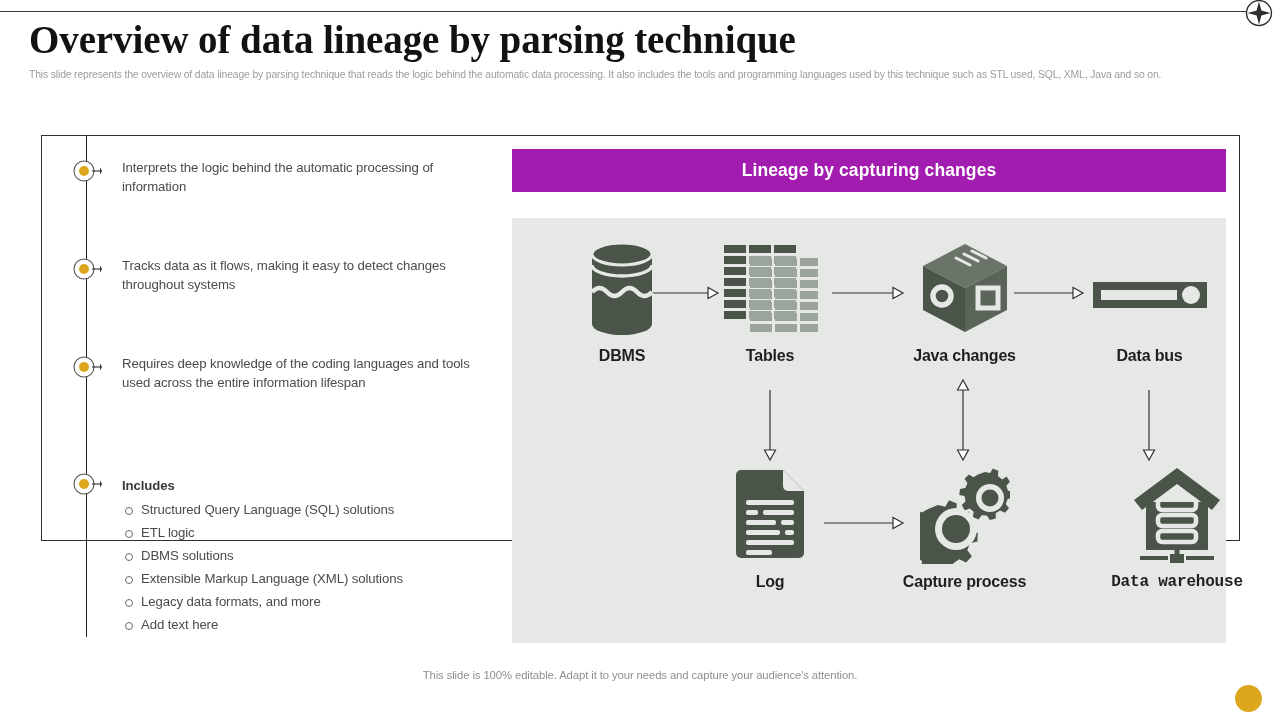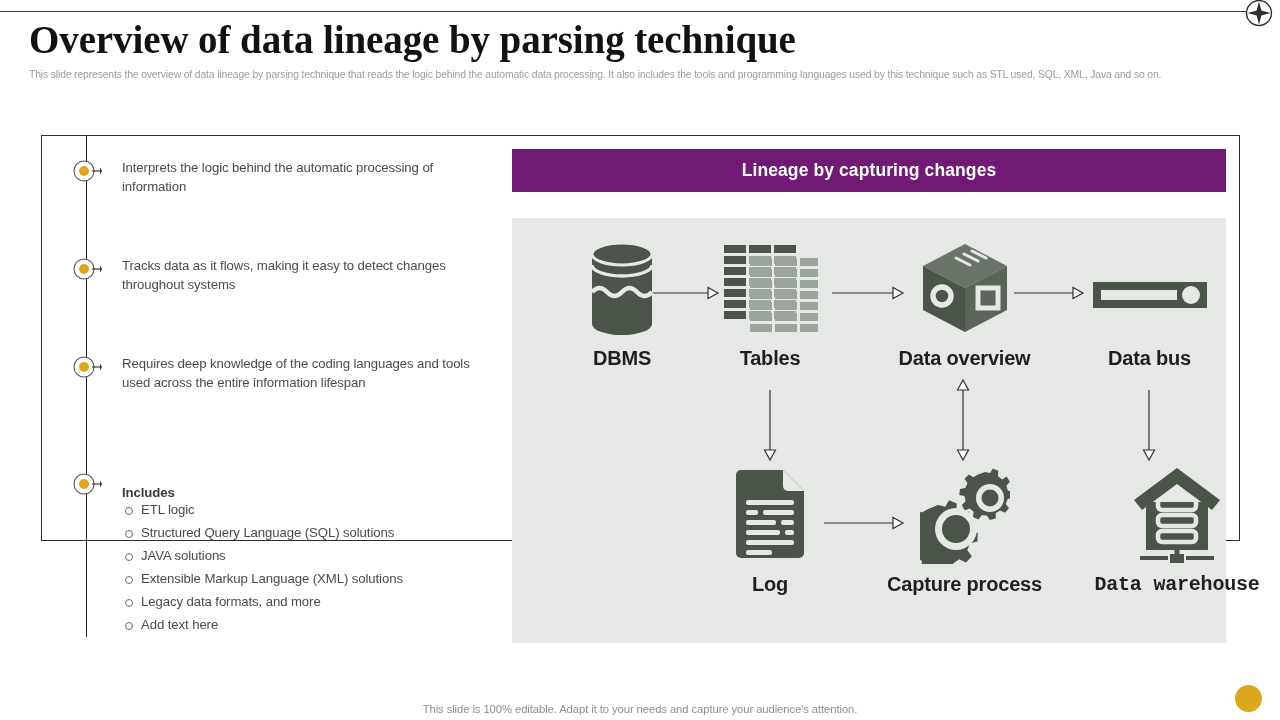--- a/index.html
+++ b/index.html
@@ -75,7 +75,7 @@
   .right-panel { position: absolute; left: 470px; top: 13px; width: 714px; height: 494px; }
   .panel-header {
     position: absolute; left: 0; top: 0; width: 714px; height: 43px;
-    background: #701a75; color: #ffffff;
+    background: #a21caf; color: #ffffff;
     display: flex; align-items: center; justify-content: center;
     font-size: 17.5px; font-weight: bold; letter-spacing: 0.1px;
   }

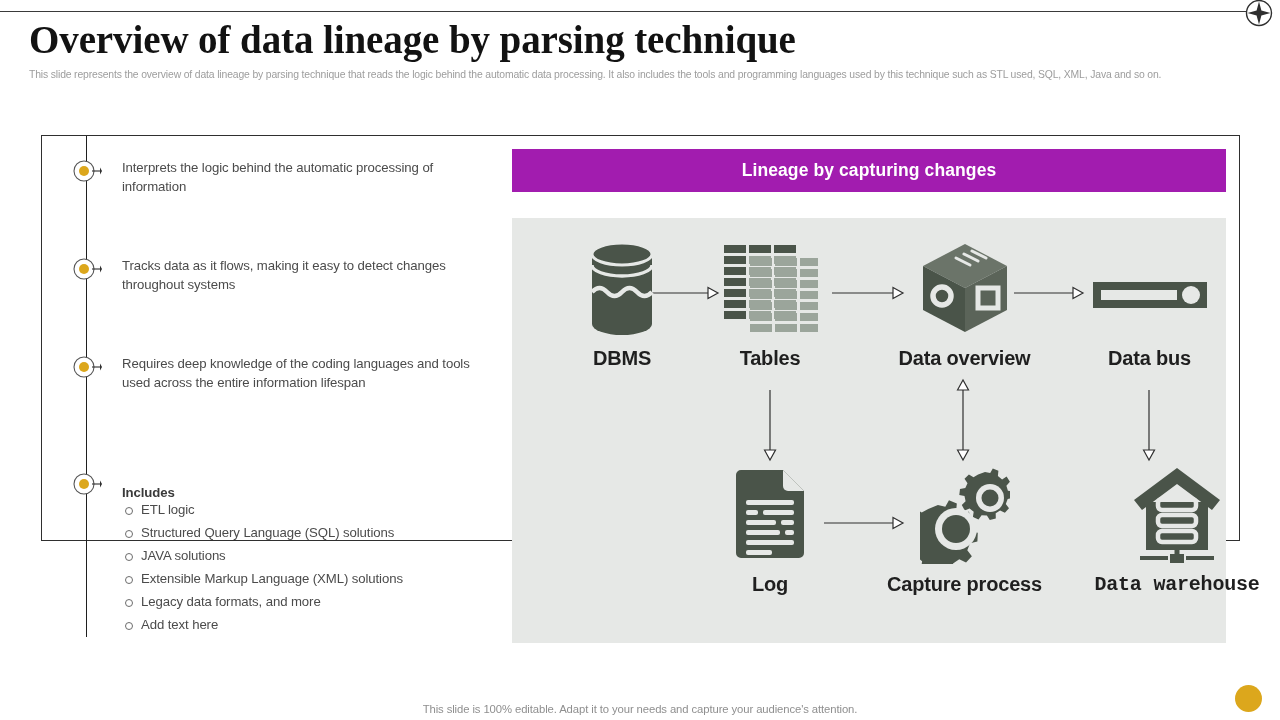--- a/index.html
+++ b/index.html
@@ -88,7 +88,7 @@
   .node .icon { display: block; margin: 0 auto; }
   .node .caption {
     display: block; margin-top: 9px;
-    font-size: 20px; font-weight: bold; color: #1f1f1f;
+    font-size: 16px; font-weight: bold; color: #1f1f1f;
     white-space: nowrap; letter-spacing: -0.2px;
   }
 

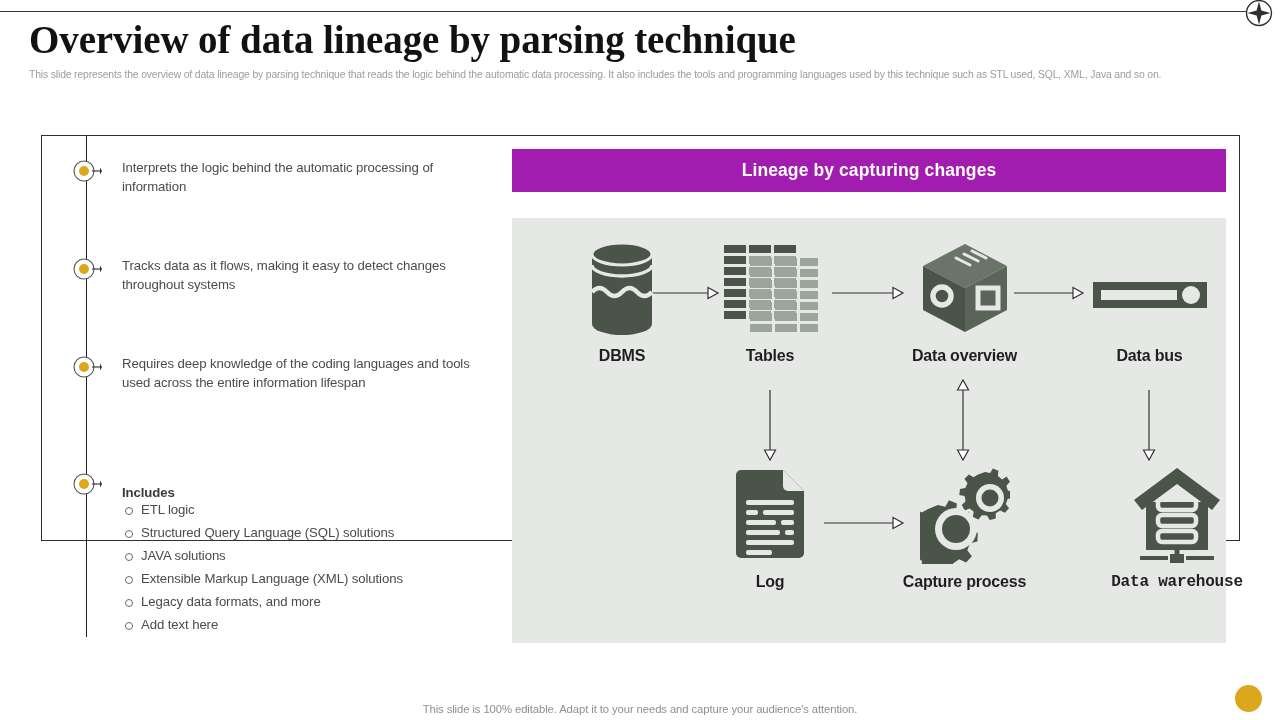--- a/index.html
+++ b/index.html
@@ -303,7 +303,7 @@
 
             <rect x="60" y="48" width="20" height="20" fill="none" stroke="#e6e8e6" stroke-width="5"></rect>
           </svg>
-          <span class="caption">Data overview</span>
+          <span class="caption">Java changes</span>
         </div>
 
         <div class="node" style="left:565px; top:22px; width:145px;">

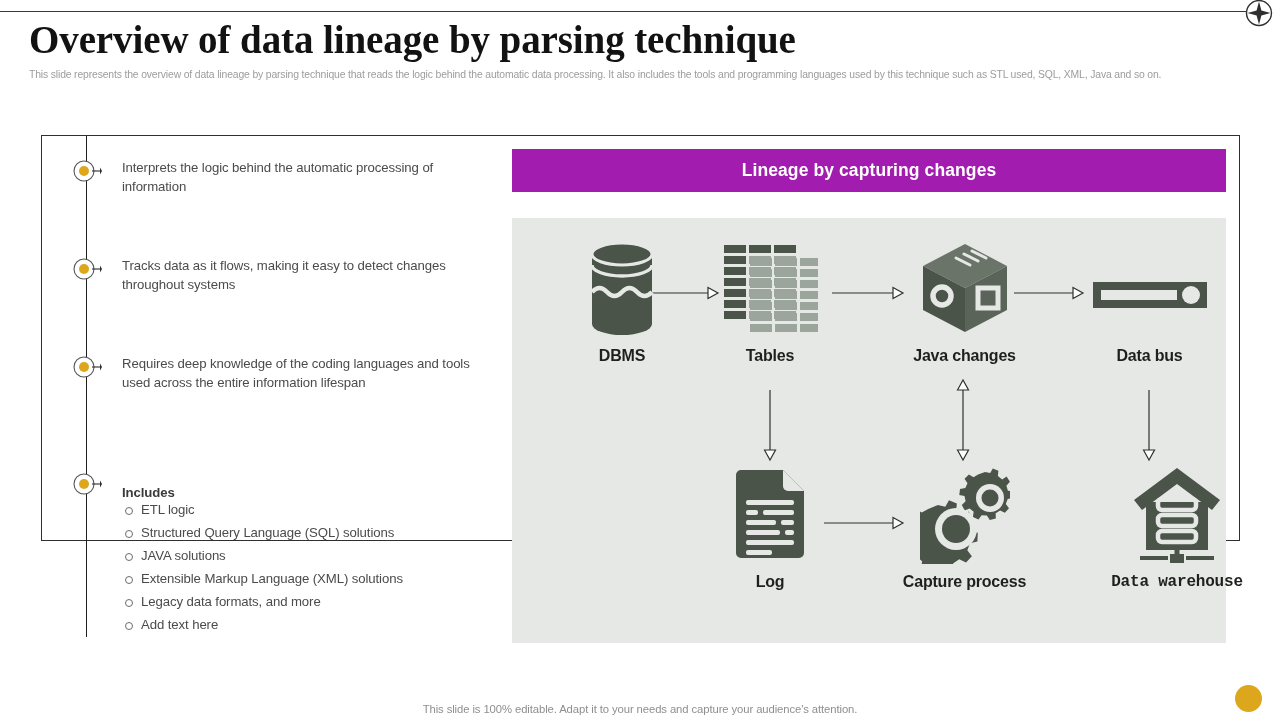--- a/index.html
+++ b/index.html
@@ -162,7 +162,7 @@
           <line x1="21" y1="13" x2="29" y2="13" stroke="#2f2f2f" stroke-width="1.1"></line>
           <path d="M29 9.5 L31 13 L29 16.5 Z" fill="#2f2f2f"></path>
         </svg>
-        <div class="bullet-text bold" style="top:12px;">Includes</div>
+        <div class="bullet-text bold" style="top:5px;">Includes</div>
       </div>
 
       <ul class="sub-list" style="top:362px;">

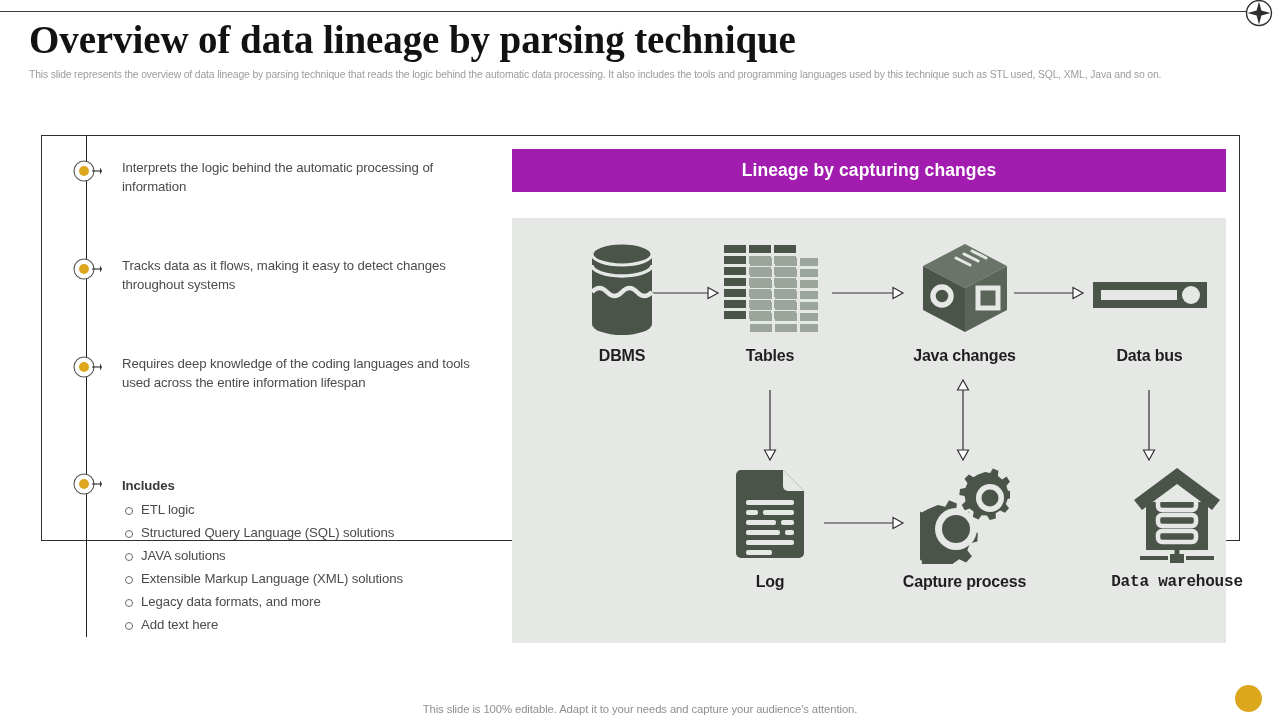--- a/index.html
+++ b/index.html
@@ -166,8 +166,8 @@
       </div>
 
       <ul class="sub-list" style="top:362px;">
+        <li>Structured Query Language (SQL) solutions</li>
         <li>ETL logic</li>
-        <li>Structured Query Language (SQL) solutions</li>
         <li>JAVA solutions</li>
         <li>Extensible Markup Language (XML) solutions</li>
         <li>Legacy data formats, and more</li>

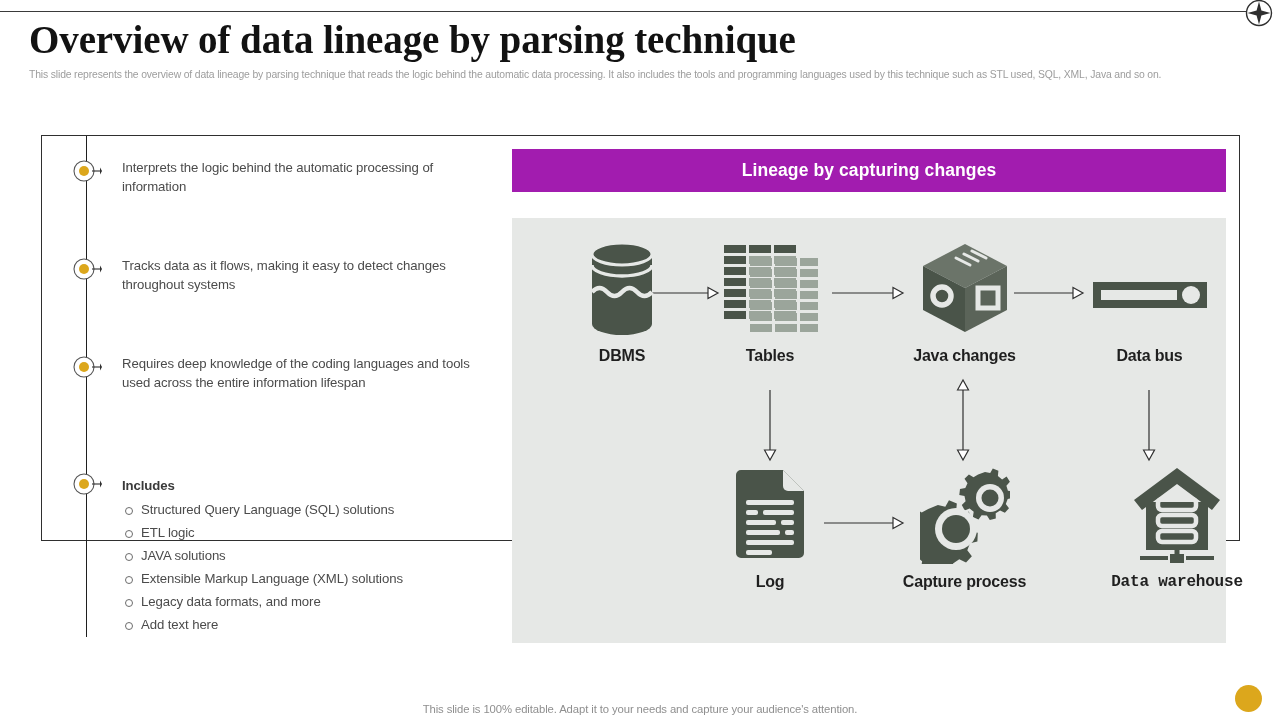--- a/index.html
+++ b/index.html
@@ -168,7 +168,7 @@
       <ul class="sub-list" style="top:362px;">
         <li>Structured Query Language (SQL) solutions</li>
         <li>ETL logic</li>
-        <li>JAVA solutions</li>
+        <li>DBMS solutions</li>
         <li>Extensible Markup Language (XML) solutions</li>
         <li>Legacy data formats, and more</li>
         <li>Add text here</li>

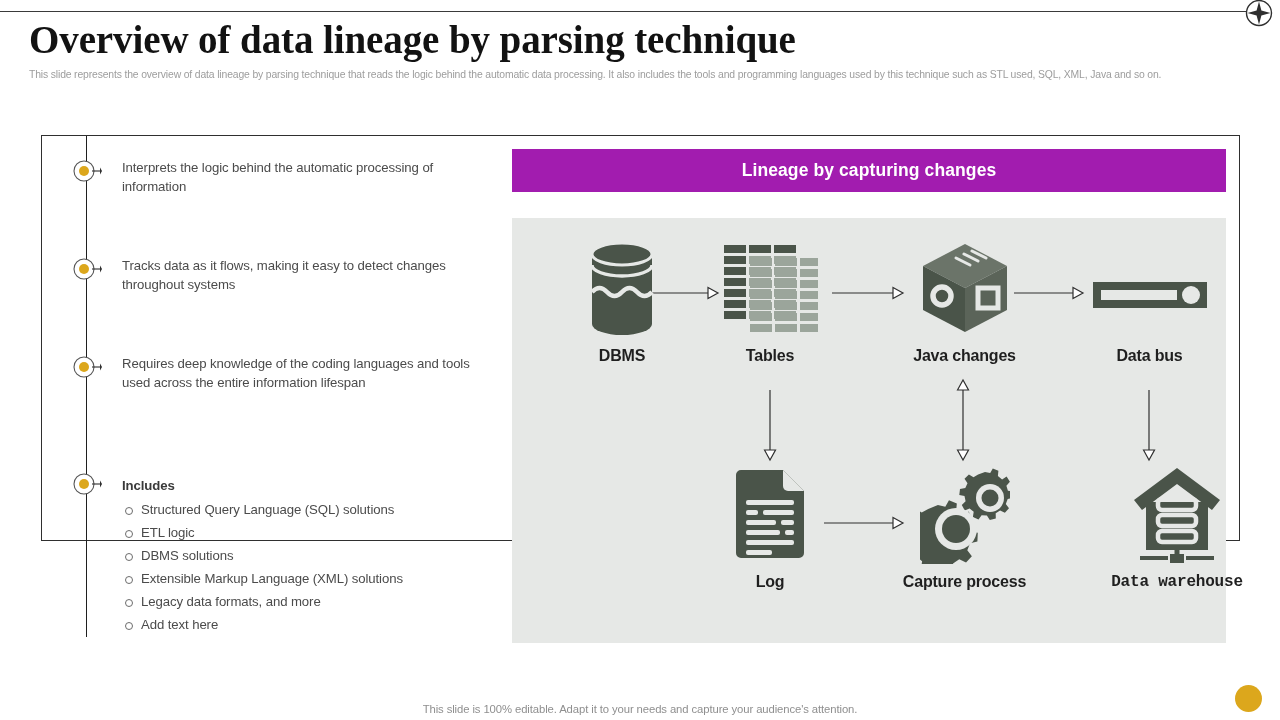--- a/index.html
+++ b/index.html
@@ -96,7 +96,7 @@
 
   
   .footer {
-    position: absolute; left: 0; top: 703px; width: 1280px;
+    position: absolute; left: 0; top: 669px; width: 1280px;
     text-align: center; font-size: 11.3px; color: #8f8f8f;
     letter-spacing: -0.1px;
   }

